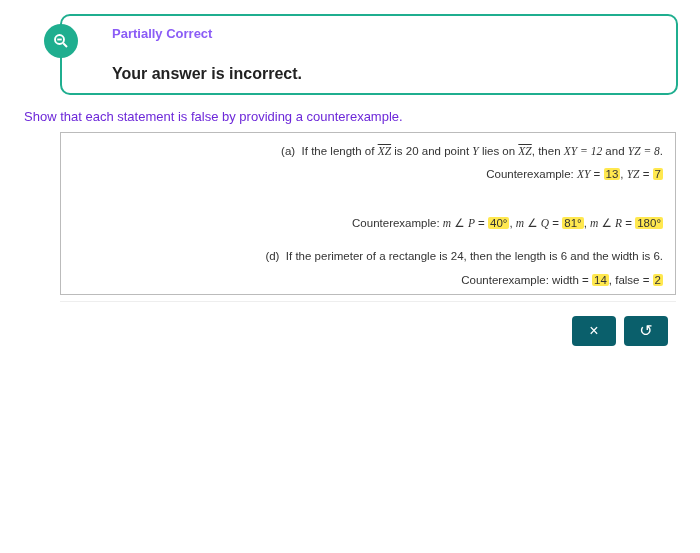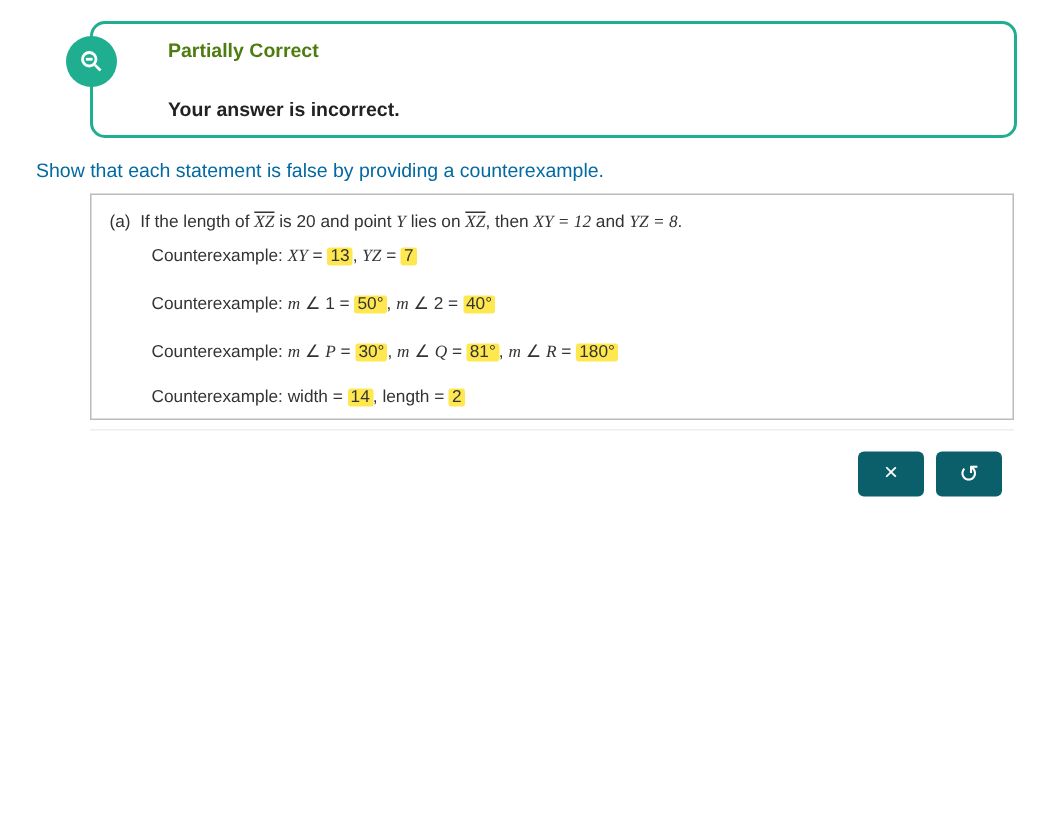--- a/index.html
+++ b/index.html
@@ -35,7 +35,7 @@
   }
   .status-badge svg { display: block; }
   .status-title {
-    color: #4d7c0f;
+    color: #8b5cf6;
     font-weight: bold;
     font-size: 13px;
     margin-bottom: 4px;

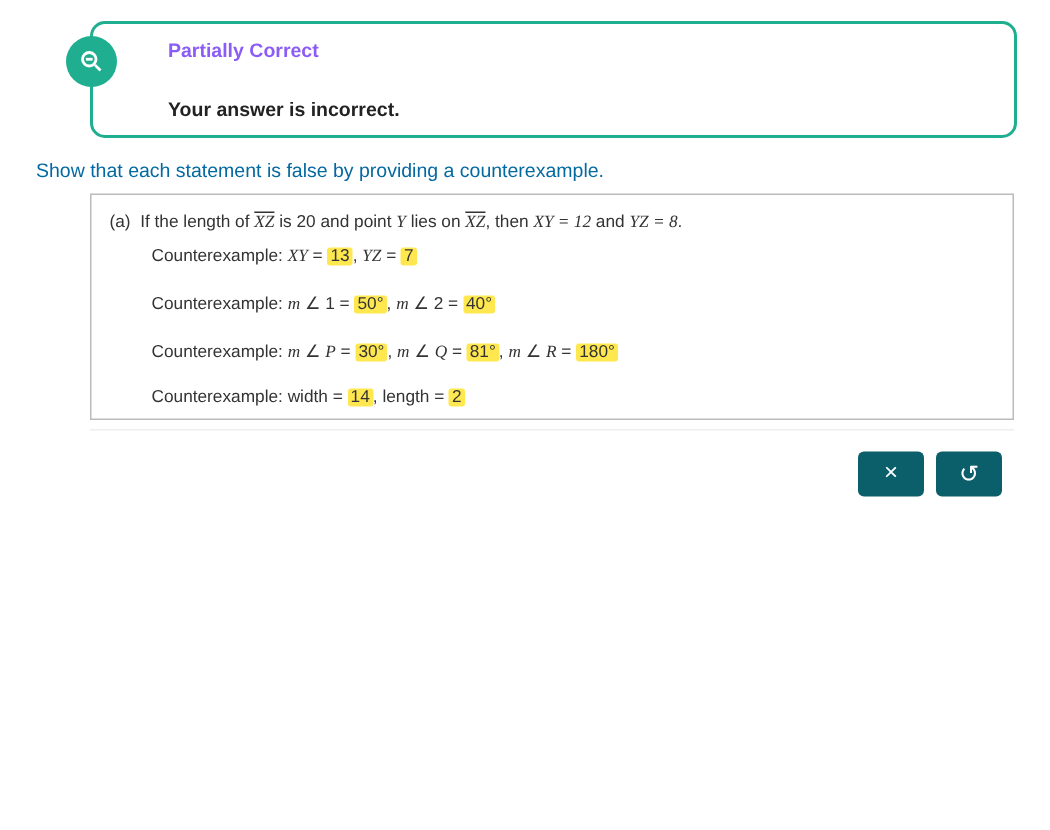--- a/index.html
+++ b/index.html
@@ -42,7 +42,7 @@
   }
   .status-sub {
     font-weight: bold;
-    font-size: 13px;
+    font-size: 16px;
     color: #222;
     margin-top: 24px;
   }

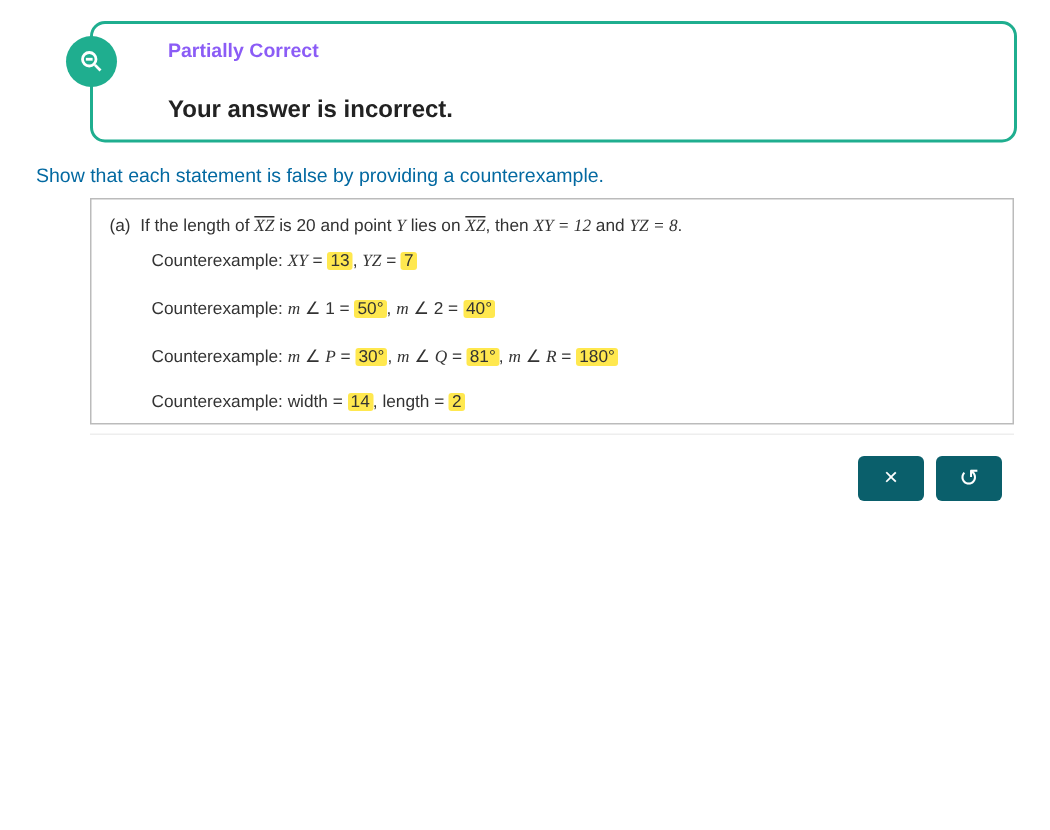--- a/index.html
+++ b/index.html
@@ -49,7 +49,7 @@
   .instruct {
     margin: 14px 24px 6px 24px;
     font-size: 13px;
-    color: #0369a1;
+    color: #6d28d9;
   }
   .content-box {
     border: 1px solid #bbb;

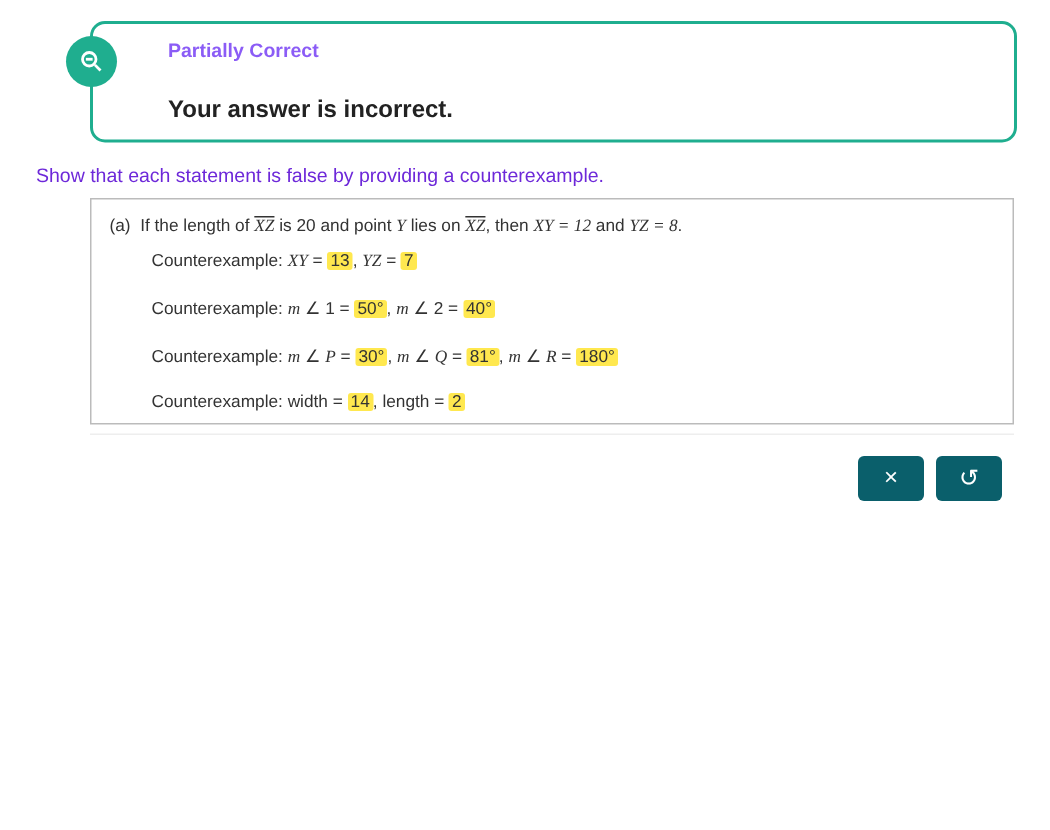--- a/index.html
+++ b/index.html
@@ -62,6 +62,7 @@
     border-bottom: 0px solid #ddd;
     font-size: 11.5px;
     color: #333;
+    text-align: right;
   }
   .part + .part { border-top: 0; }
   .stmt { margin-bottom: 8px; line-height: 1.5; }

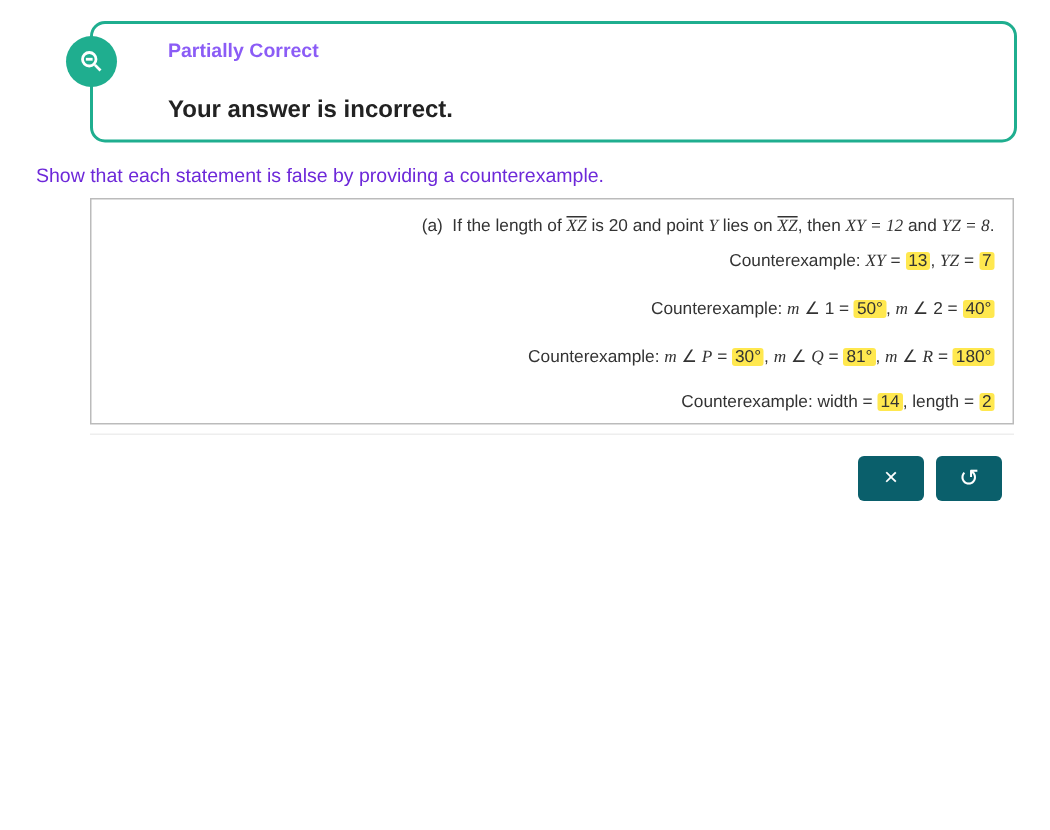--- a/index.html
+++ b/index.html
@@ -134,11 +134,6 @@
   </div>
 
   <div class="part">
-    <div class="counter">
-      <span>Counterexample:  </span>
-      <span class="mathit">m</span> <span class="angle">∠</span> <span>1</span><span> = </span><span class="hl">50°</span><span>, </span>
-      <span class="mathit">m</span> <span class="angle">∠</span> <span>2</span><span> = </span><span class="hl">40°</span>
-    </div>
   </div>
 
   <div class="part">

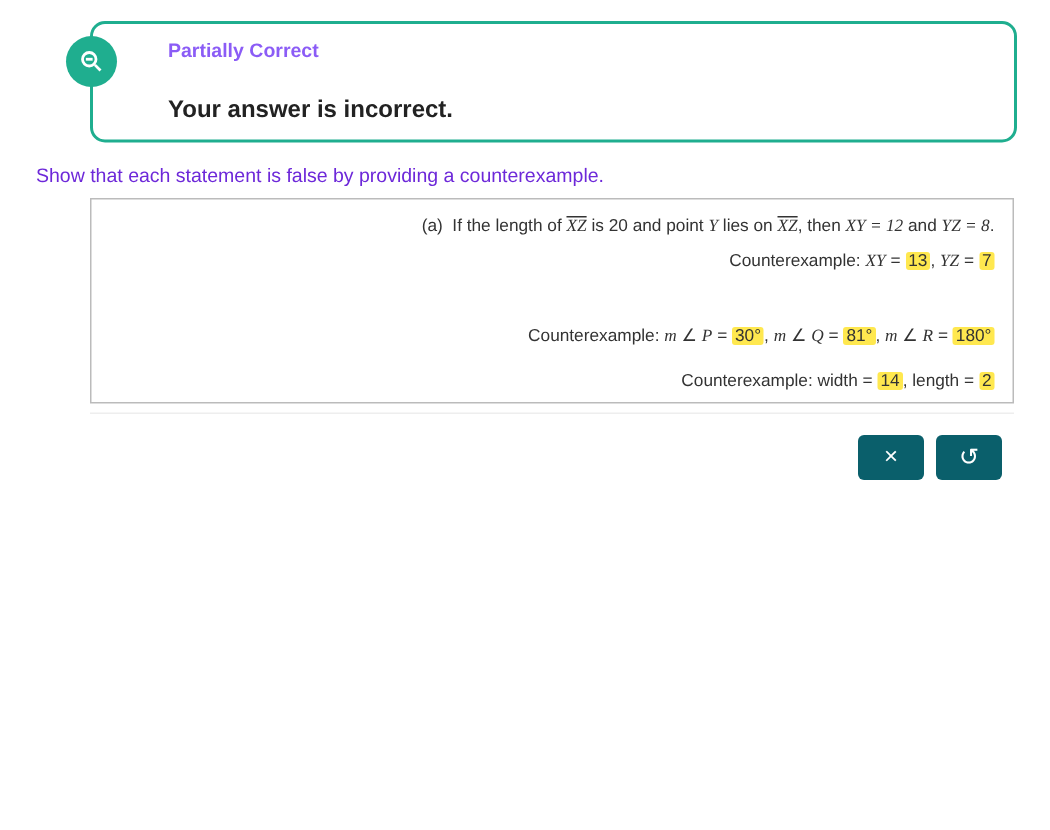--- a/index.html
+++ b/index.html
@@ -139,7 +139,7 @@
   <div class="part">
     <div class="counter">
       <span>Counterexample:  </span>
-      <span class="mathit">m</span> <span class="angle">∠</span> <span class="mathit">P</span><span> = </span><span class="hl">30°</span><span>, </span>
+      <span class="mathit">m</span> <span class="angle">∠</span> <span class="mathit">P</span><span> = </span><span class="hl">40°</span><span>, </span>
       <span class="mathit">m</span> <span class="angle">∠</span> <span class="mathit">Q</span><span> = </span><span class="hl">81°</span><span>, </span>
       <span class="mathit">m</span> <span class="angle">∠</span> <span class="mathit">R</span><span> = </span><span class="hl">180°</span>
     </div>

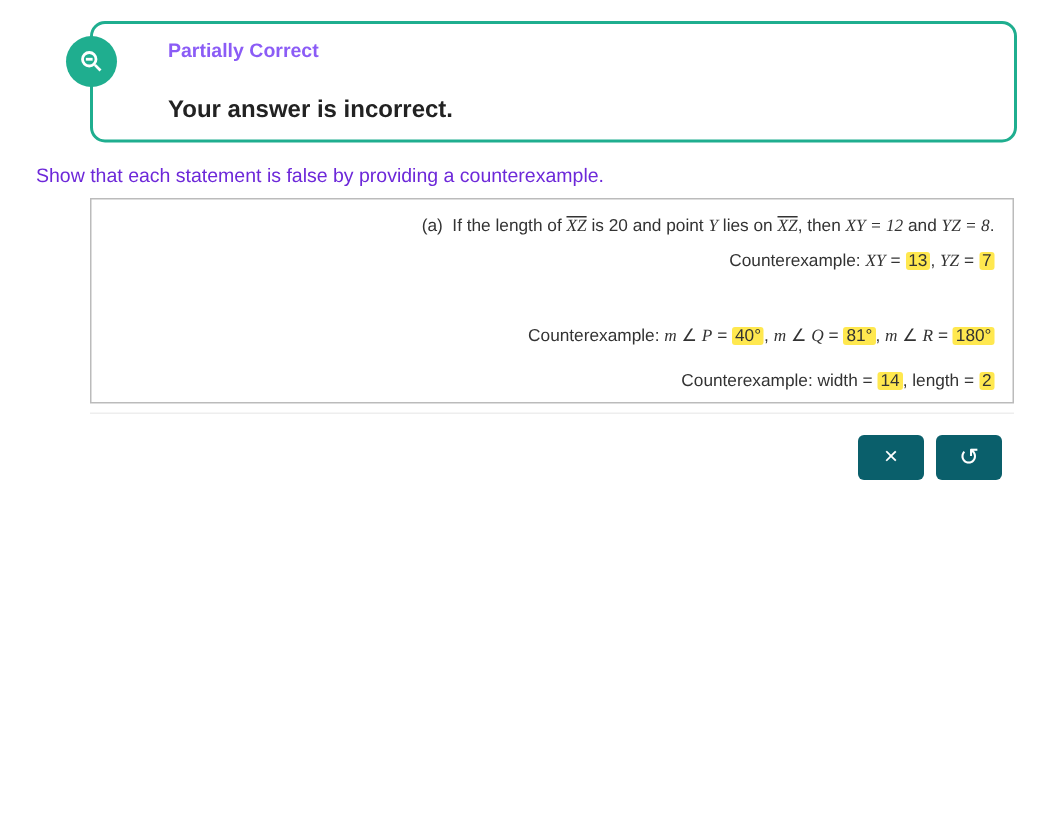--- a/index.html
+++ b/index.html
@@ -146,6 +146,10 @@
   </div>
 
   <div class="part">
+    <div class="stmt">
+      <span>(d)</span>&nbsp;
+      <span>If the perimeter of a rectangle is 24, then the length is 6 and the width is 6.</span>
+    </div>
     <div class="counter">
       <span>Counterexample:   width</span><span> = </span><span class="hl">14</span><span>,  length</span><span> = </span><span class="hl">2</span>
     </div>

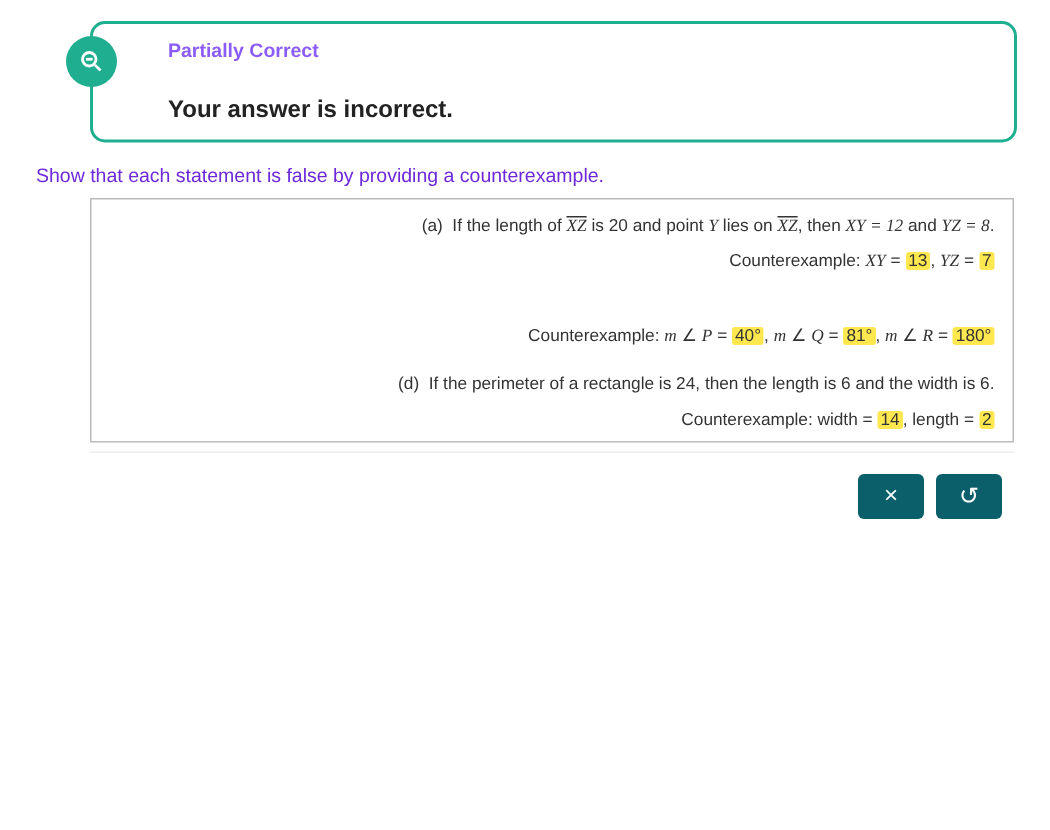--- a/index.html
+++ b/index.html
@@ -151,7 +151,7 @@
       <span>If the perimeter of a rectangle is 24, then the length is 6 and the width is 6.</span>
     </div>
     <div class="counter">
-      <span>Counterexample:   width</span><span> = </span><span class="hl">14</span><span>,  length</span><span> = </span><span class="hl">2</span>
+      <span>Counterexample:   width</span><span> = </span><span class="hl">14</span><span>,  false</span><span> = </span><span class="hl">2</span>
     </div>
   </div>
 

